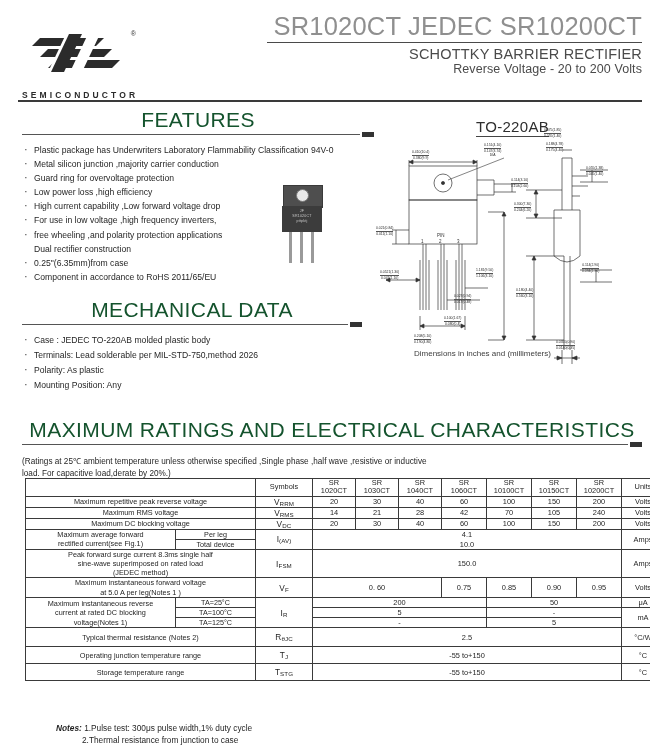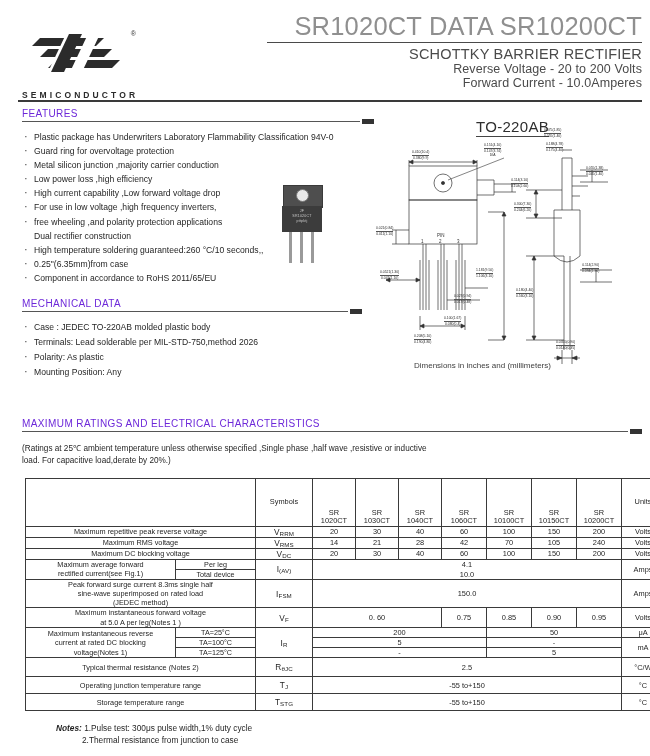--- a/index.html
+++ b/index.html
@@ -325,7 +325,7 @@
   </div>
 
   <div class="title-block">
-    <div class="part-title">SR1020CT DATA SR10200CT</div>
+    <div class="part-title">SR1020CT JEDEC SR10200CT</div>
     <div class="title-rule"></div>
     <div class="subtitle1">SCHOTTKY BARRIER RECTIFIER</div>
     <div class="subtitle2">Reverse Voltage - 20 to 200 Volts</div>

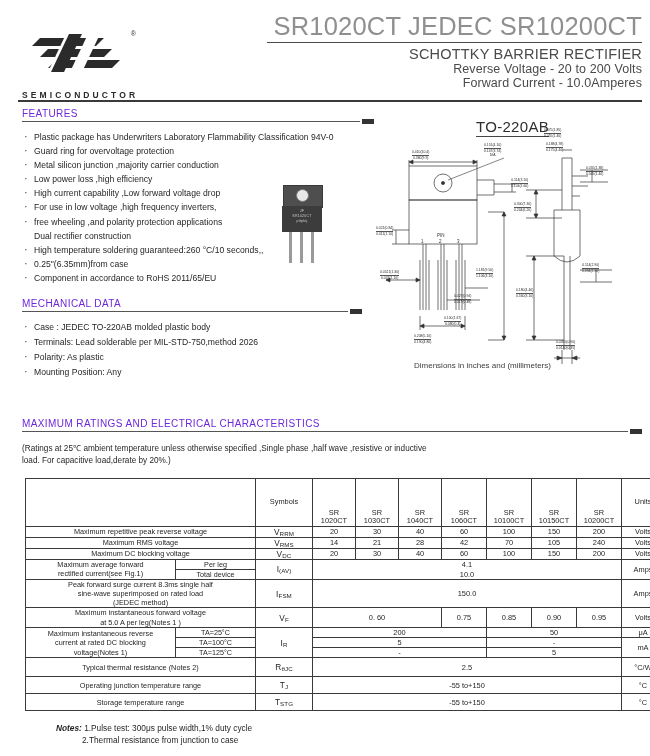--- a/index.html
+++ b/index.html
@@ -329,7 +329,6 @@
     <div class="title-rule"></div>
     <div class="subtitle1">SCHOTTKY BARRIER RECTIFIER</div>
     <div class="subtitle2">Reverse Voltage - 20 to 200 Volts</div>
-    <div class="subtitle3">Forward Current - 10.0Amperes</div>
   </div>
 
   <div class="header-rule"></div>

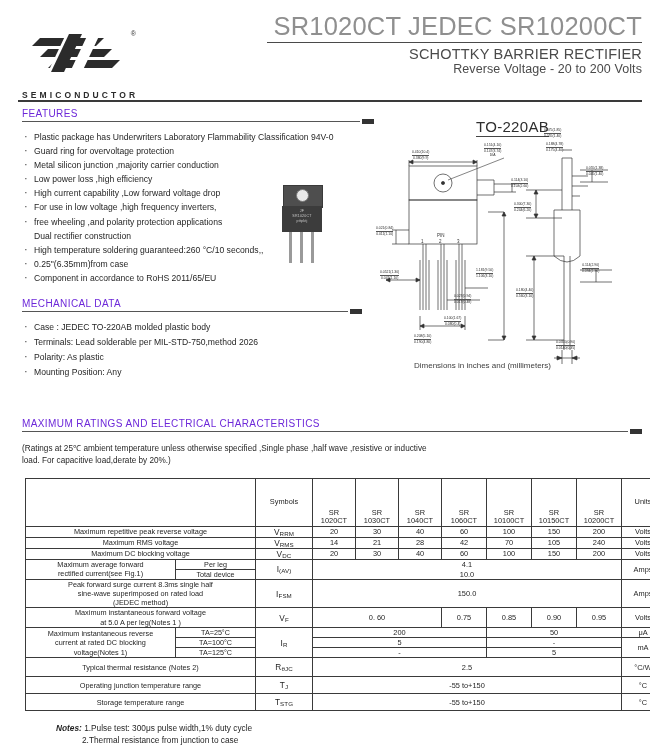--- a/index.html
+++ b/index.html
@@ -84,10 +84,11 @@
 
   
   .sec-head {
-    font-size: 10px;
-    color: #6d28d9;
+    font-size: 21px;
+    color: #14532d;
     letter-spacing: 0.4px;
     font-weight: 400;
+    text-align: center;
   }
   .sec-rule {
     position: relative;

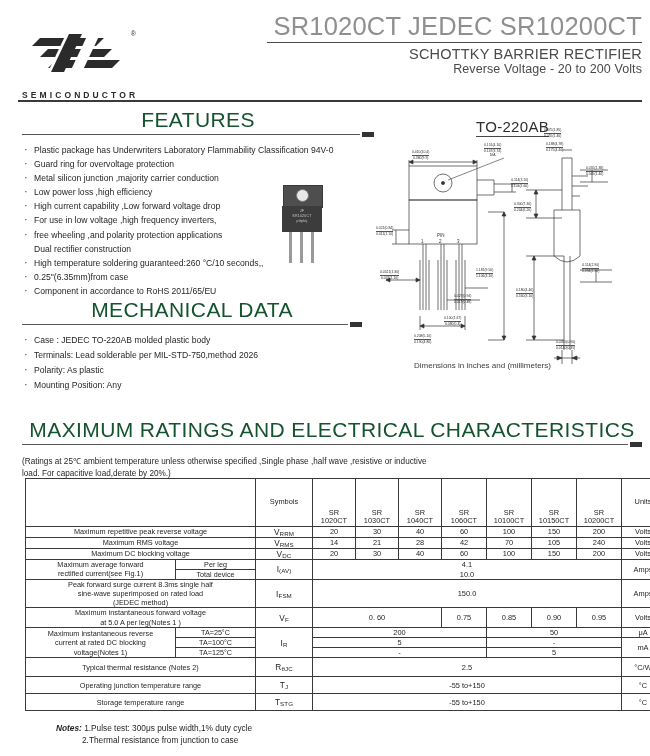--- a/index.html
+++ b/index.html
@@ -343,8 +343,8 @@
   </div>
   <ul class="bullets">
     <li class="dotted">Plastic package has Underwriters Laboratory Flammability Classification 94V-0</li>
+    <li class="dotted">Metal silicon junction ,majority carrier conduction</li>
     <li class="dotted">Guard ring for overvoltage protection</li>
-    <li class="dotted">Metal silicon junction ,majority carrier conduction</li>
     <li class="dotted">Low power loss ,high efficiency</li>
     <li class="dotted">High current capability ,Low forward voltage drop</li>
     <li class="dotted">For use in low voltage ,high frequency inverters,</li>

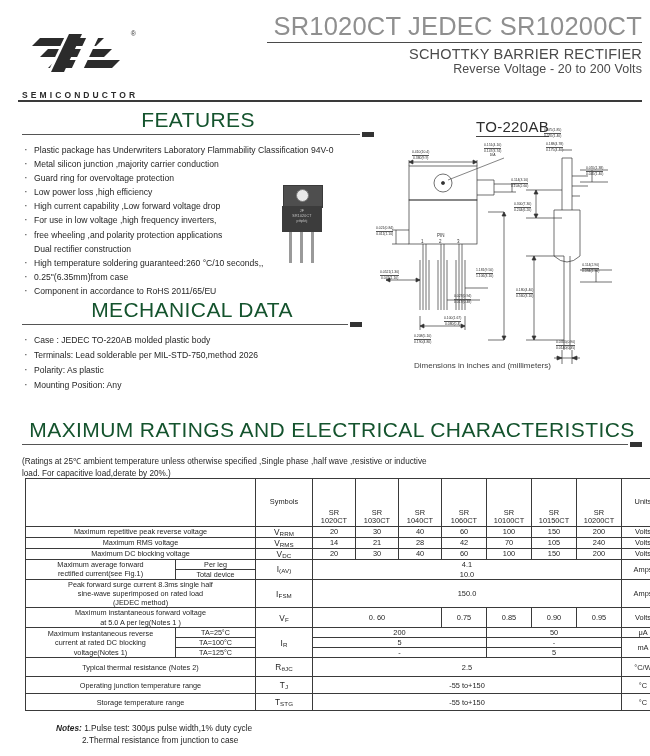--- a/index.html
+++ b/index.html
@@ -350,7 +350,6 @@
     <li class="dotted">For use in low voltage ,high frequency inverters,</li>
     <li class="dotted">free wheeling ,and polarity protection applications</li>
     <li>Dual rectifier construction</li>
-    <li class="dotted">High temperature soldering guaranteed:260 °C/10 seconds,,</li>
     <li class="dotted">0.25"(6.35mm)from case</li>
     <li class="dotted">Component in  accordance to RoHS  2011/65/EU</li>
   </ul>

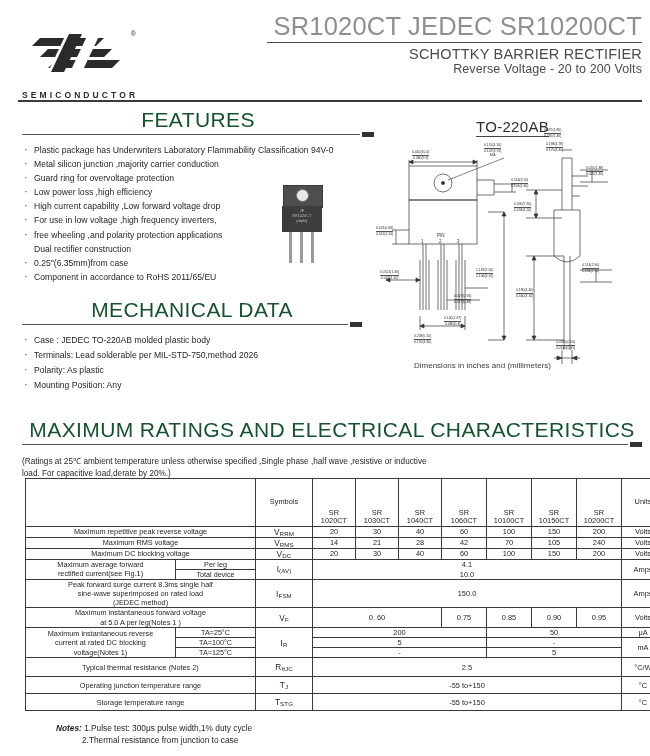--- a/index.html
+++ b/index.html
@@ -212,7 +212,7 @@
   .dim-cap {
     position: absolute;
     left: 38px;
-    top: 243px;
+    top: 231px;
     font-size: 8px;
     color: #404040;
     white-space: nowrap;

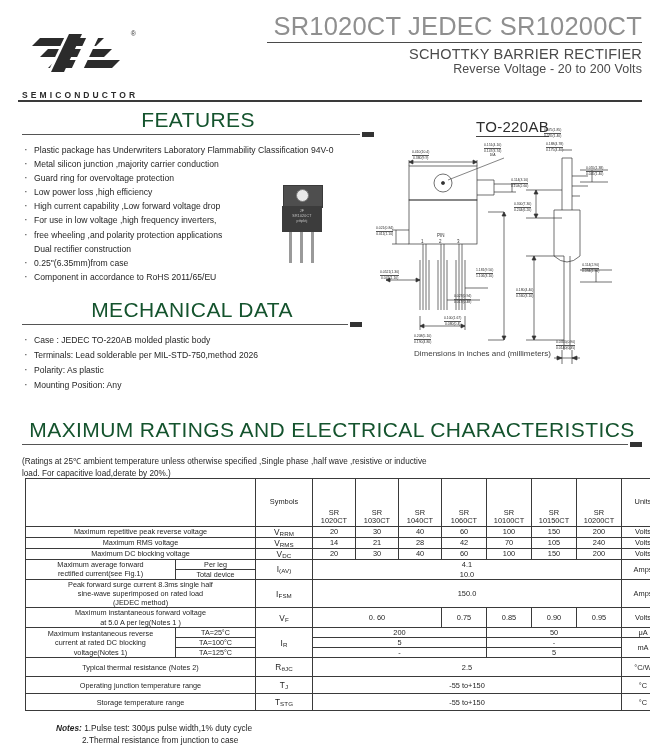--- a/index.html
+++ b/index.html
@@ -271,7 +271,7 @@
     padding: 2px 0;
     font-size: 7.4px;
   }
-  .hdr-cell .l1 { display: block; margin-top: 30px; }
+  .hdr-cell .l1 { display: block; }
   .sym {
     font-size: 8.3px;
     letter-spacing: 0.1px;

